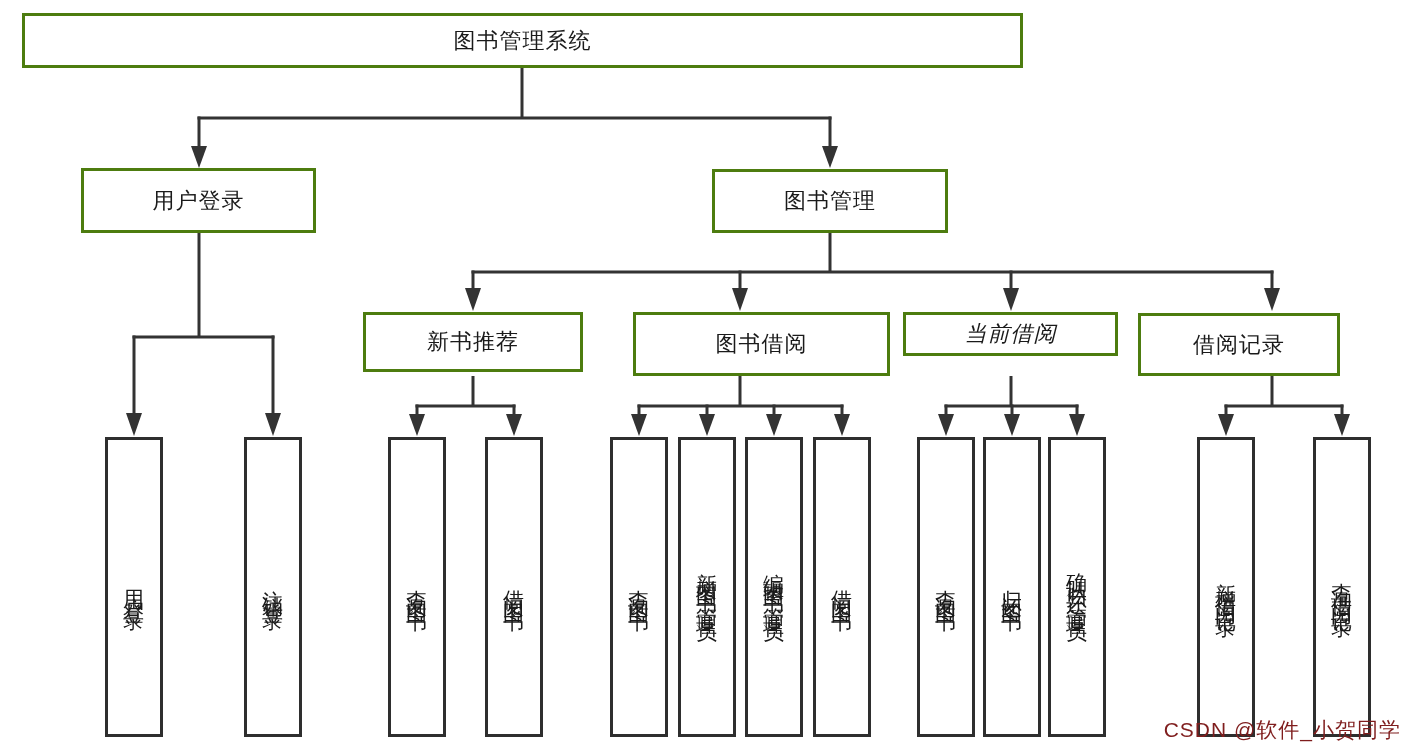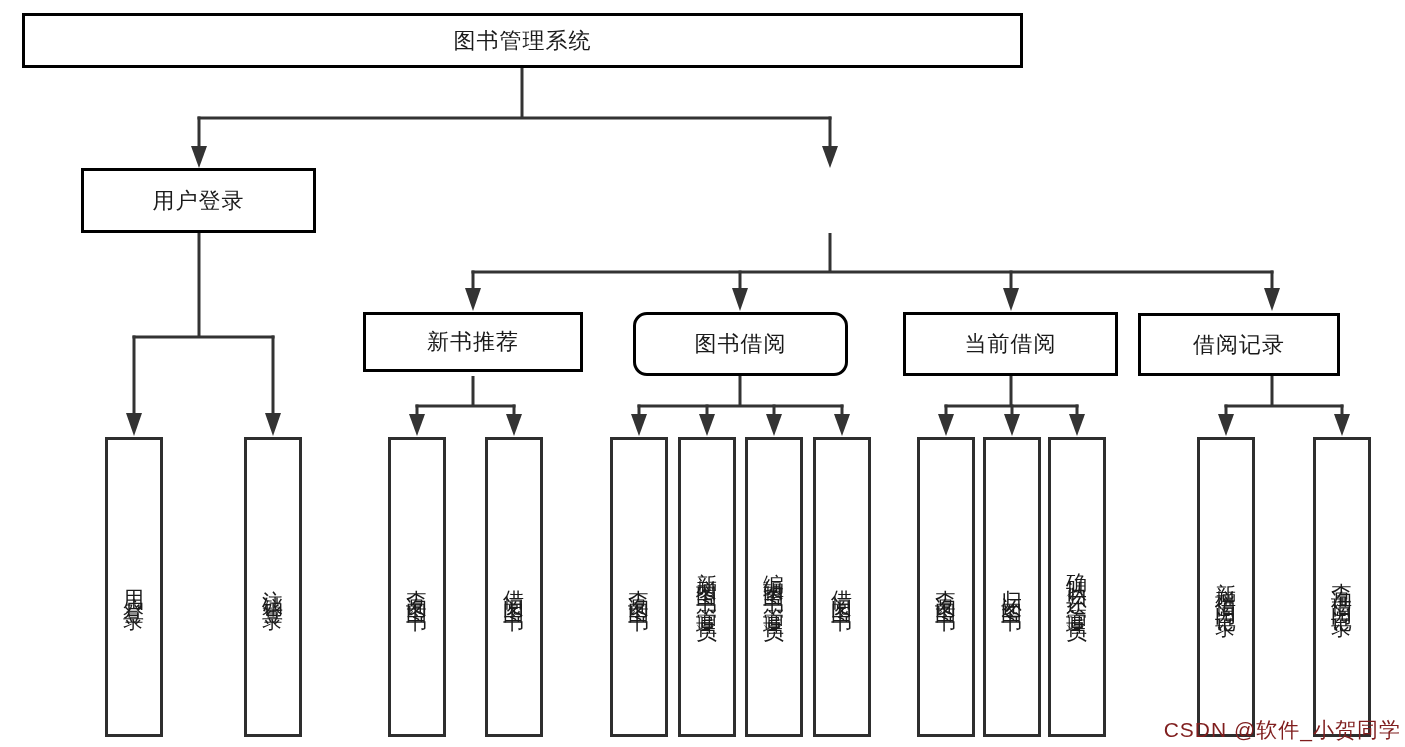--- a/index.html
+++ b/index.html
@@ -32,7 +32,7 @@
   .node {
     position: absolute;
     box-sizing: border-box;
-    border: 3px solid #000000;
+    border: 3px solid #4d7c0f;
     background: #ffffff;
     display: flex;
     align-items: center;

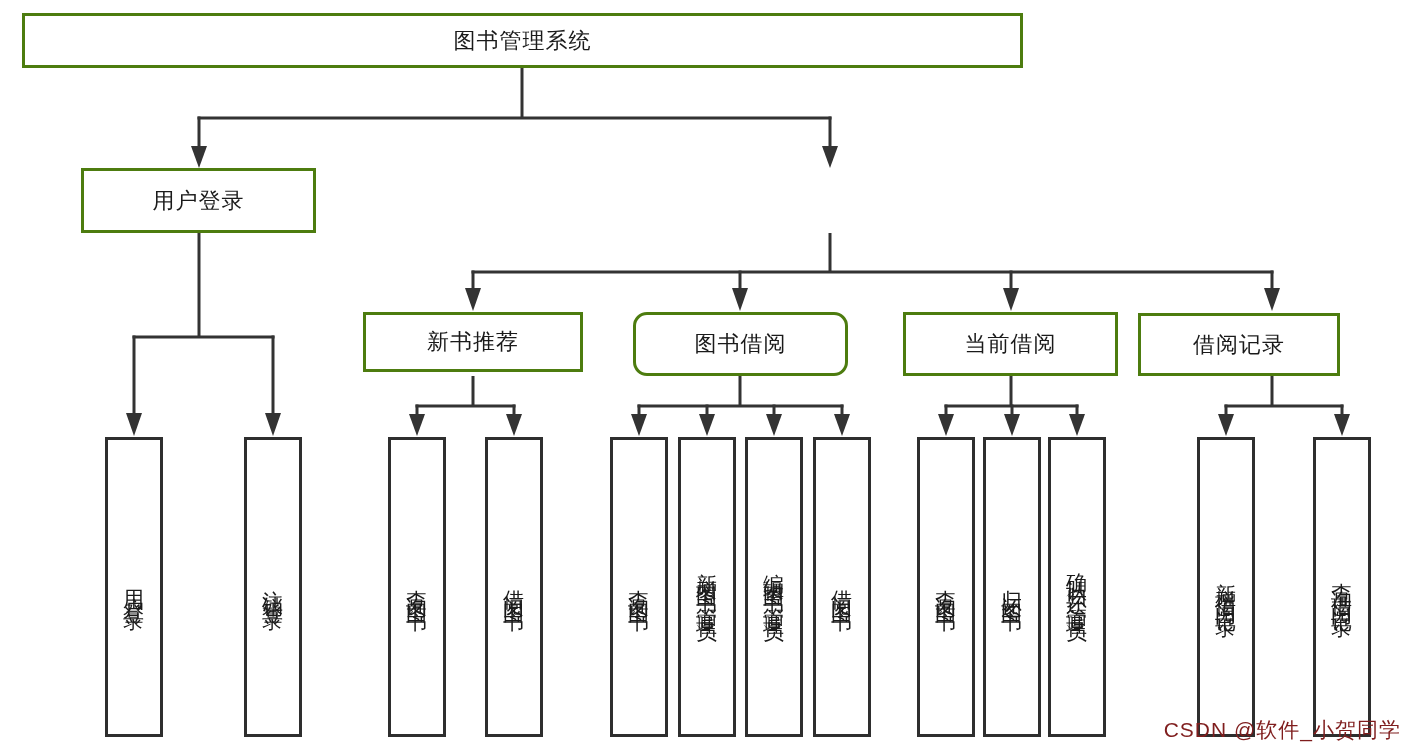--- a/index.html
+++ b/index.html
@@ -148,6 +148,7 @@
   <div class="node" style="left:22px; top:13px; width:1001px; height:55px;">图书管理系统</div>
 
   <div class="node" style="left:81px; top:168px; width:235px; height:65px;">用户登录</div>
+  <div class="node" style="left:712px; top:169px; width:236px; height:64px;">图书管理</div>
 
   <div class="node" style="left:363px; top:312px; width:220px; height:60px;">新书推荐</div>
   <div class="node" style="left:633px; top:312px; width:215px; height:64px;border-radius:14px;">图书借阅</div>

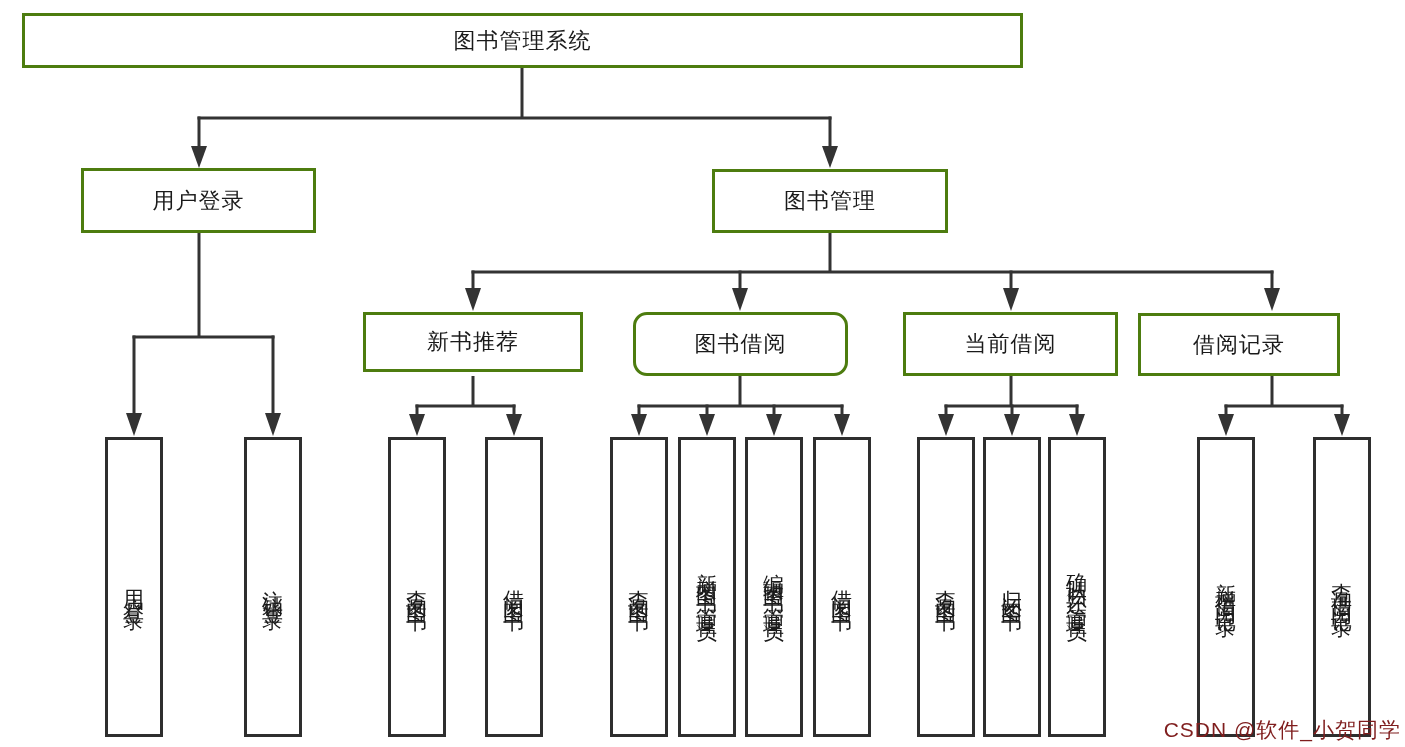--- a/index.html
+++ b/index.html
@@ -151,7 +151,7 @@
   <div class="node" style="left:712px; top:169px; width:236px; height:64px;">图书管理</div>
 
   <div class="node" style="left:363px; top:312px; width:220px; height:60px;">新书推荐</div>
-  <div class="node" style="left:633px; top:312px; width:215px; height:64px;border-radius:14px;">图书借阅</div>
+  <div class="node" style="left:633px; top:312px; width:257px; height:64px;">图书借阅</div>
   <div class="node" style="left:903px; top:312px; width:215px; height:64px;">当前借阅</div>
   <div class="node" style="left:1138px; top:313px; width:202px; height:63px;">借阅记录</div>
 

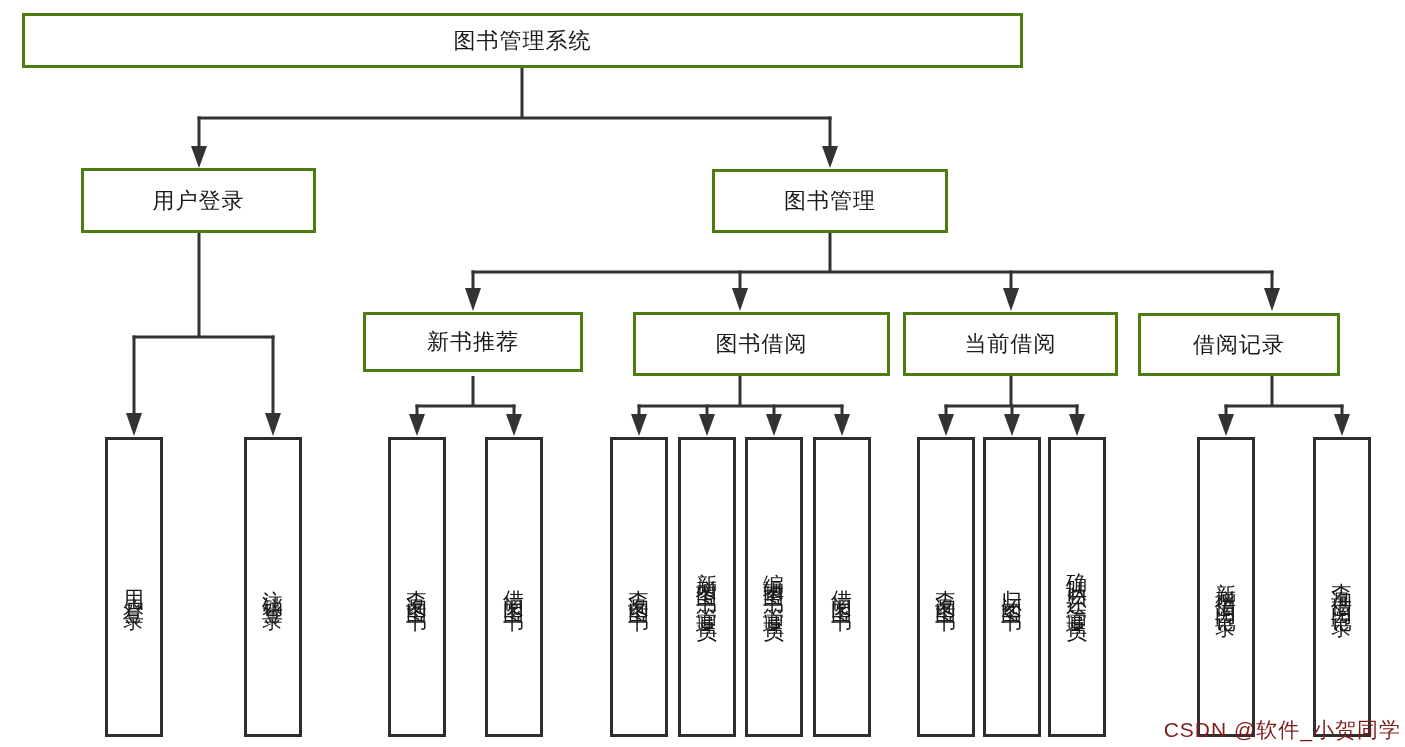--- a/index.html
+++ b/index.html
@@ -152,7 +152,7 @@
 
   <div class="node" style="left:363px; top:312px; width:220px; height:60px;">新书推荐</div>
   <div class="node" style="left:633px; top:312px; width:257px; height:64px;">图书借阅</div>
-  <div class="node" style="left:903px; top:312px; width:215px; height:64px;">当前借阅</div>
+  <div class="node" style="left:903px; top:312px; width:215px; height:44px;font-style:italic;">当前借阅</div>
   <div class="node" style="left:1138px; top:313px; width:202px; height:63px;">借阅记录</div>
 
   <div class="leaf" style="left:105px;">

